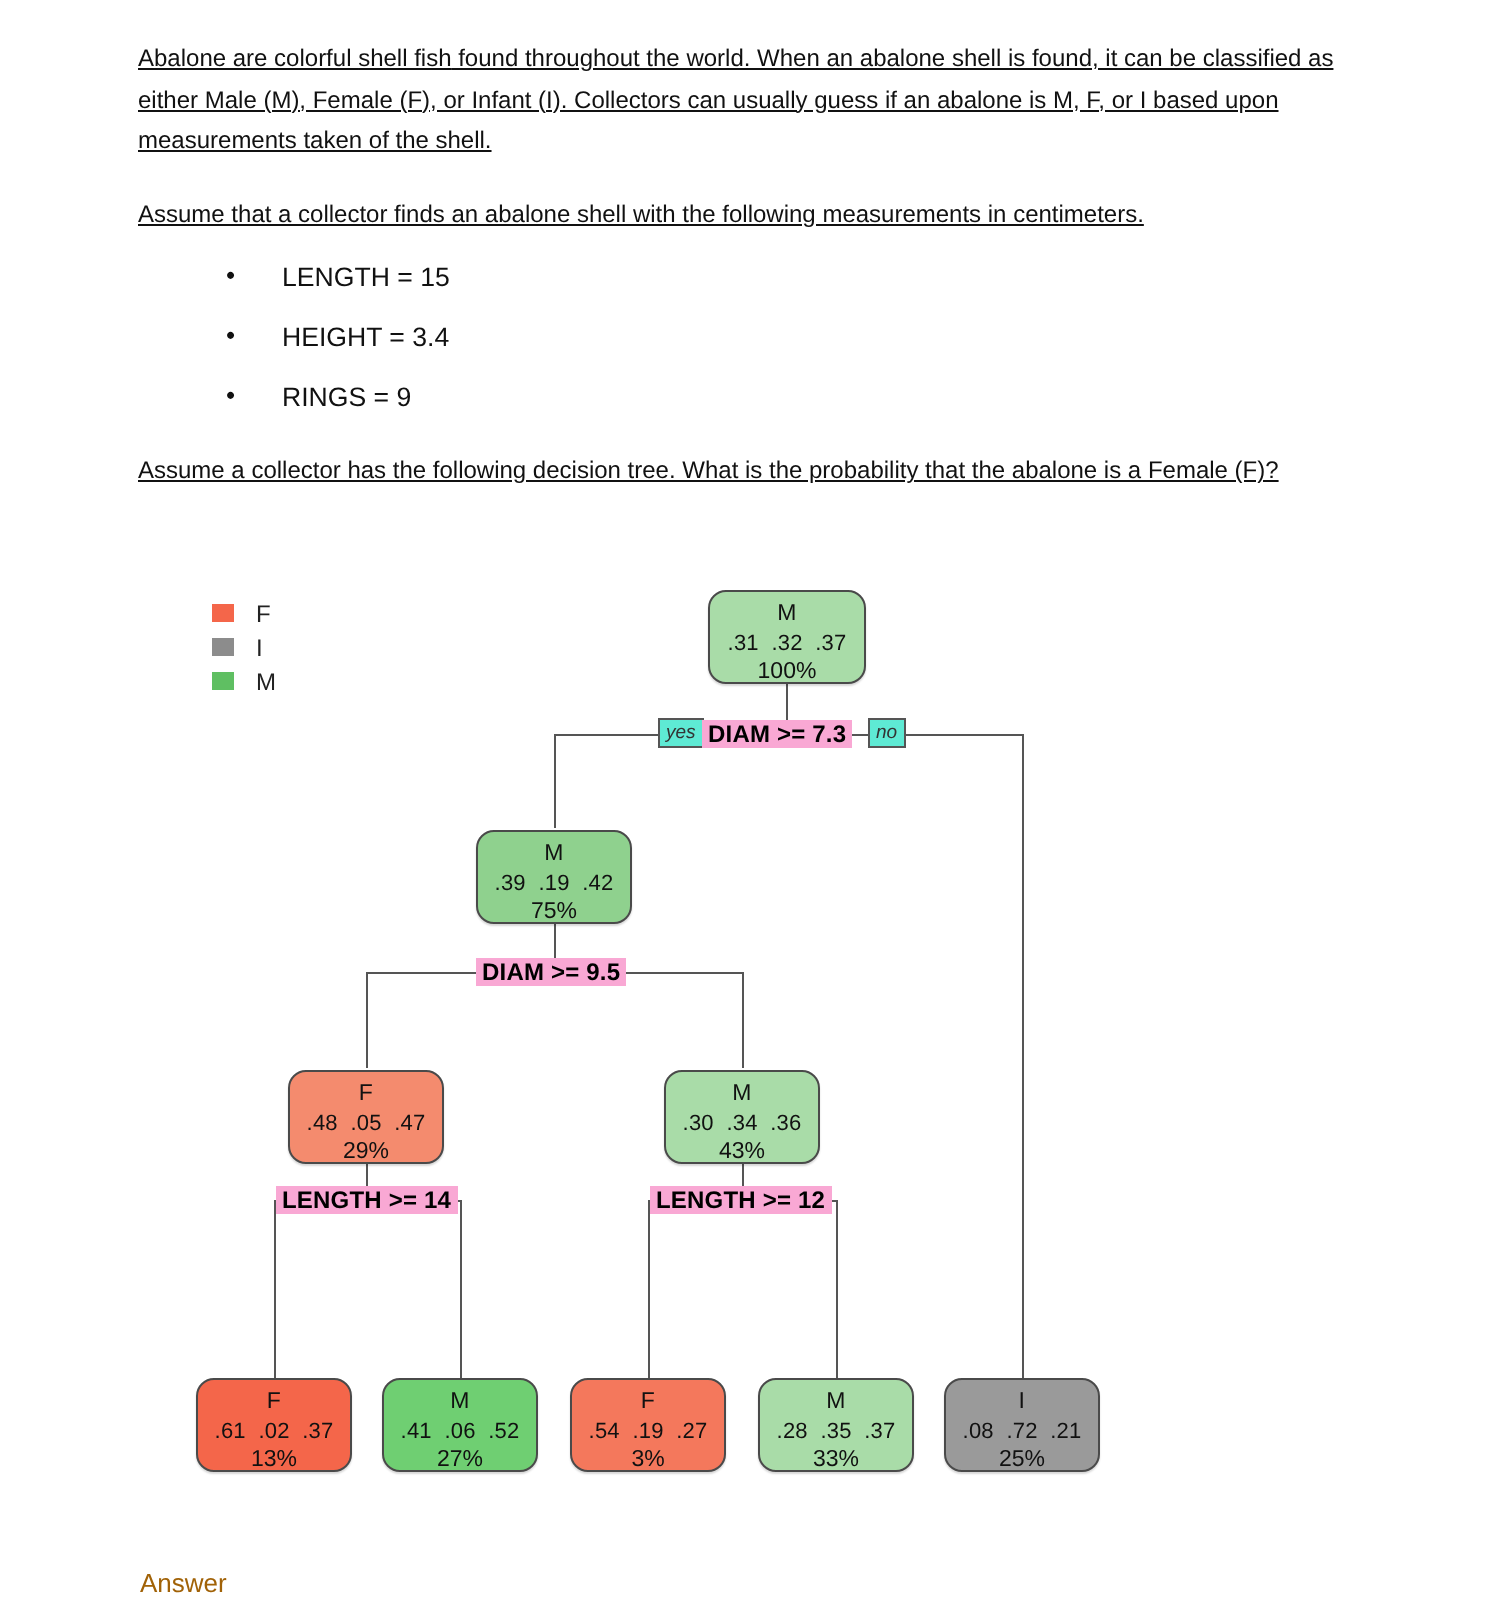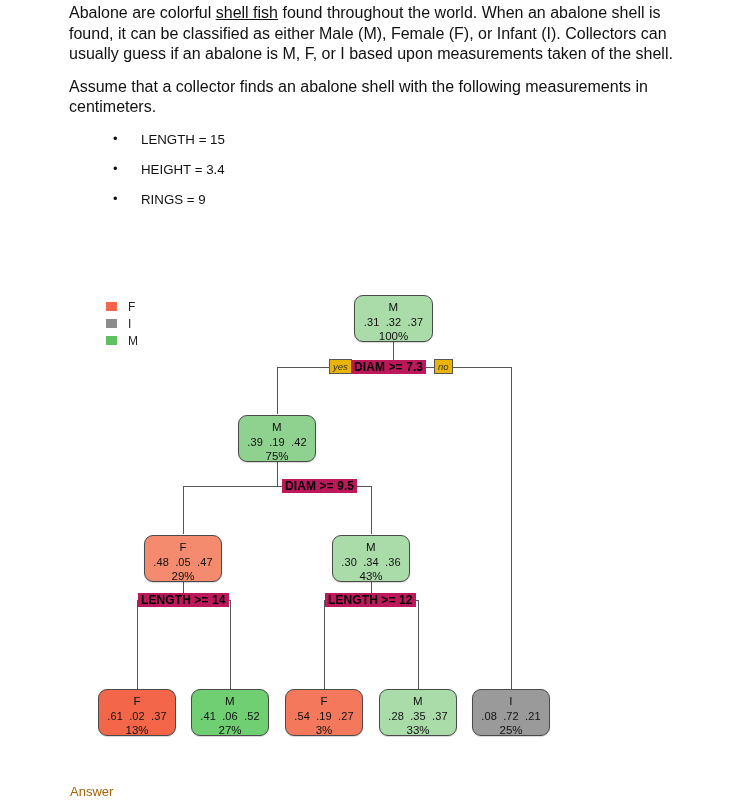--- a/index.html
+++ b/index.html
@@ -27,10 +27,11 @@
     width: 625px;
   }
   .para {
-    font-size: 16px;
+    font-size: 12px;
     line-height: 20.5px;
     color: #111111;
-    margin: 0 0 12px 0;
+    margin: 16px 0 12px 0;
+    text-decoration: underline;
   }
   .para.first { padding-top: 3px; }
   .ulink {

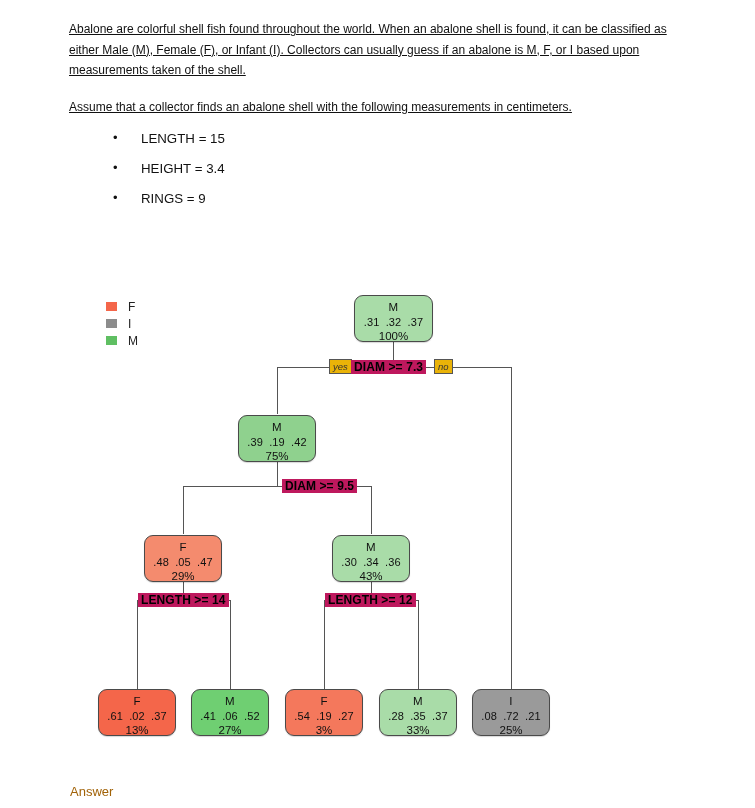--- a/index.html
+++ b/index.html
@@ -170,6 +170,7 @@
       <li>RINGS = 9</li>
     </ul>
 
+    <p class="para">Assume a collector has the following decision tree. What is the probability that the abalone is a Female (F)?</p>
   </div>
 
   <div class="tree">

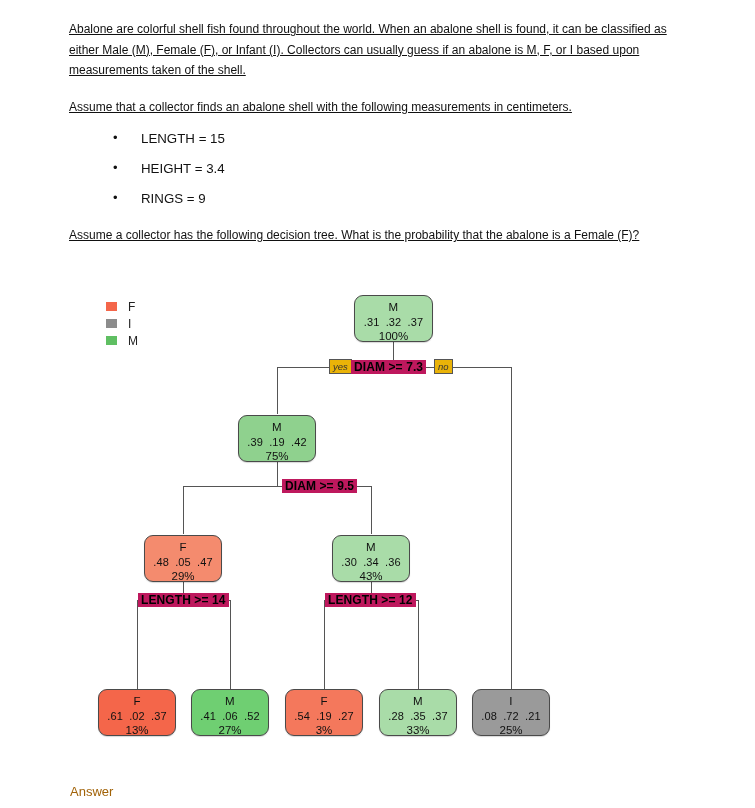--- a/index.html
+++ b/index.html
@@ -136,7 +136,7 @@
   }
   .yesno {
     position: absolute;
-    background: #eab308;
+    background: #5eead4;
     border: 1px solid #555;
     font-size: 9.5px;
     font-style: italic;

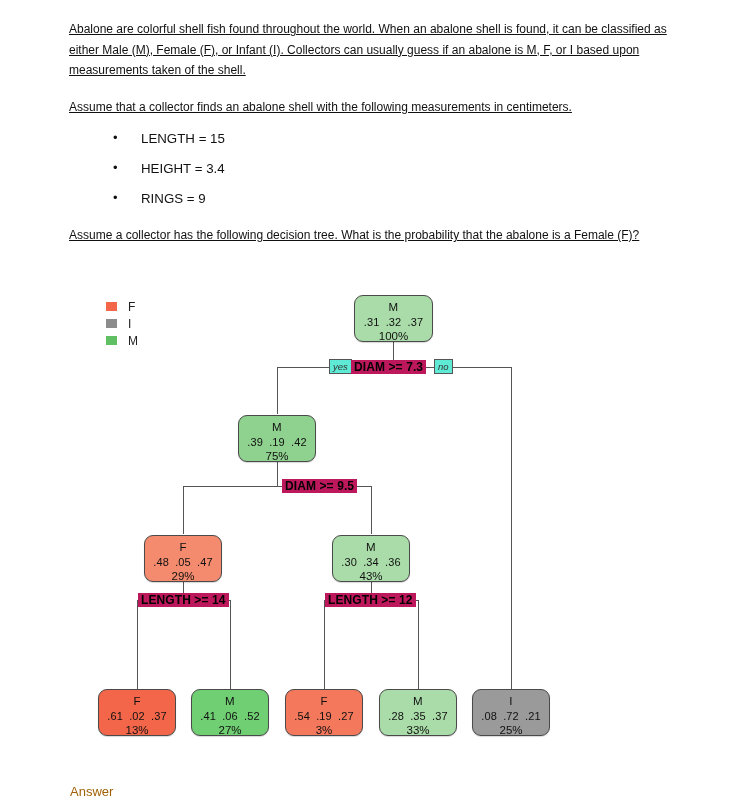--- a/index.html
+++ b/index.html
@@ -125,7 +125,7 @@
 
   .split-label {
     position: absolute;
-    background: #be185d;
+    background: #f9a8d4;
     font-size: 12px;
     font-weight: bold;
     color: #000;

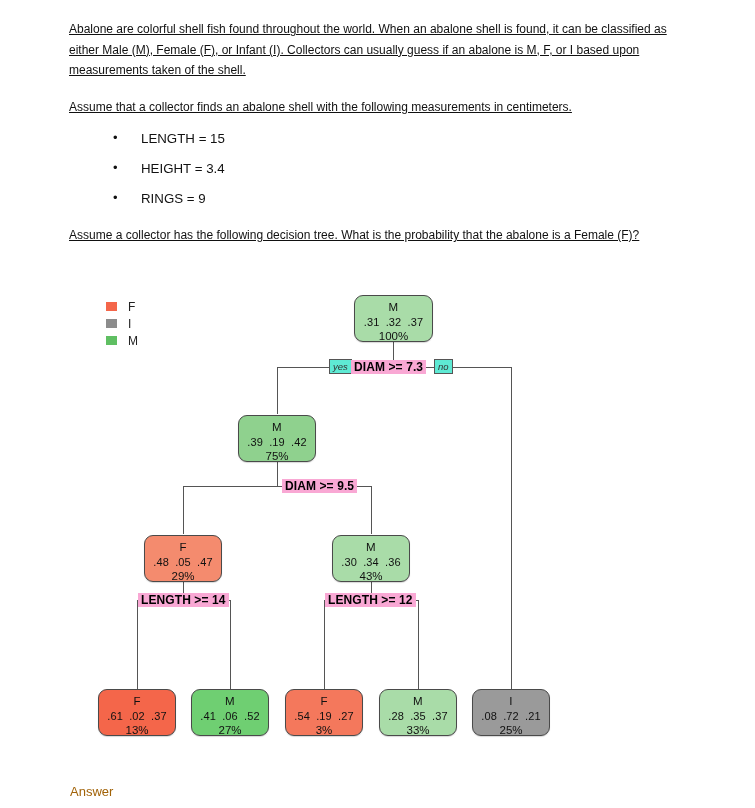--- a/index.html
+++ b/index.html
@@ -220,7 +220,7 @@
     <div class="split-label" style="left:351px; top:92px;">DIAM &gt;= 7.3</div>
     <div class="yesno" style="left:434px; top:91px;">no</div>
 
-    <div class="split-label" style="left:238px; top:211px;margin-left:44px;">DIAM &gt;= 9.5</div>
+    <div class="split-label" style="left:238px; top:211px;">DIAM &gt;= 9.5</div>
     <div class="split-label" style="left:138px; top:325px;">LENGTH &gt;= 14</div>
     <div class="split-label" style="left:325px; top:325px;">LENGTH &gt;= 12</div>
 

